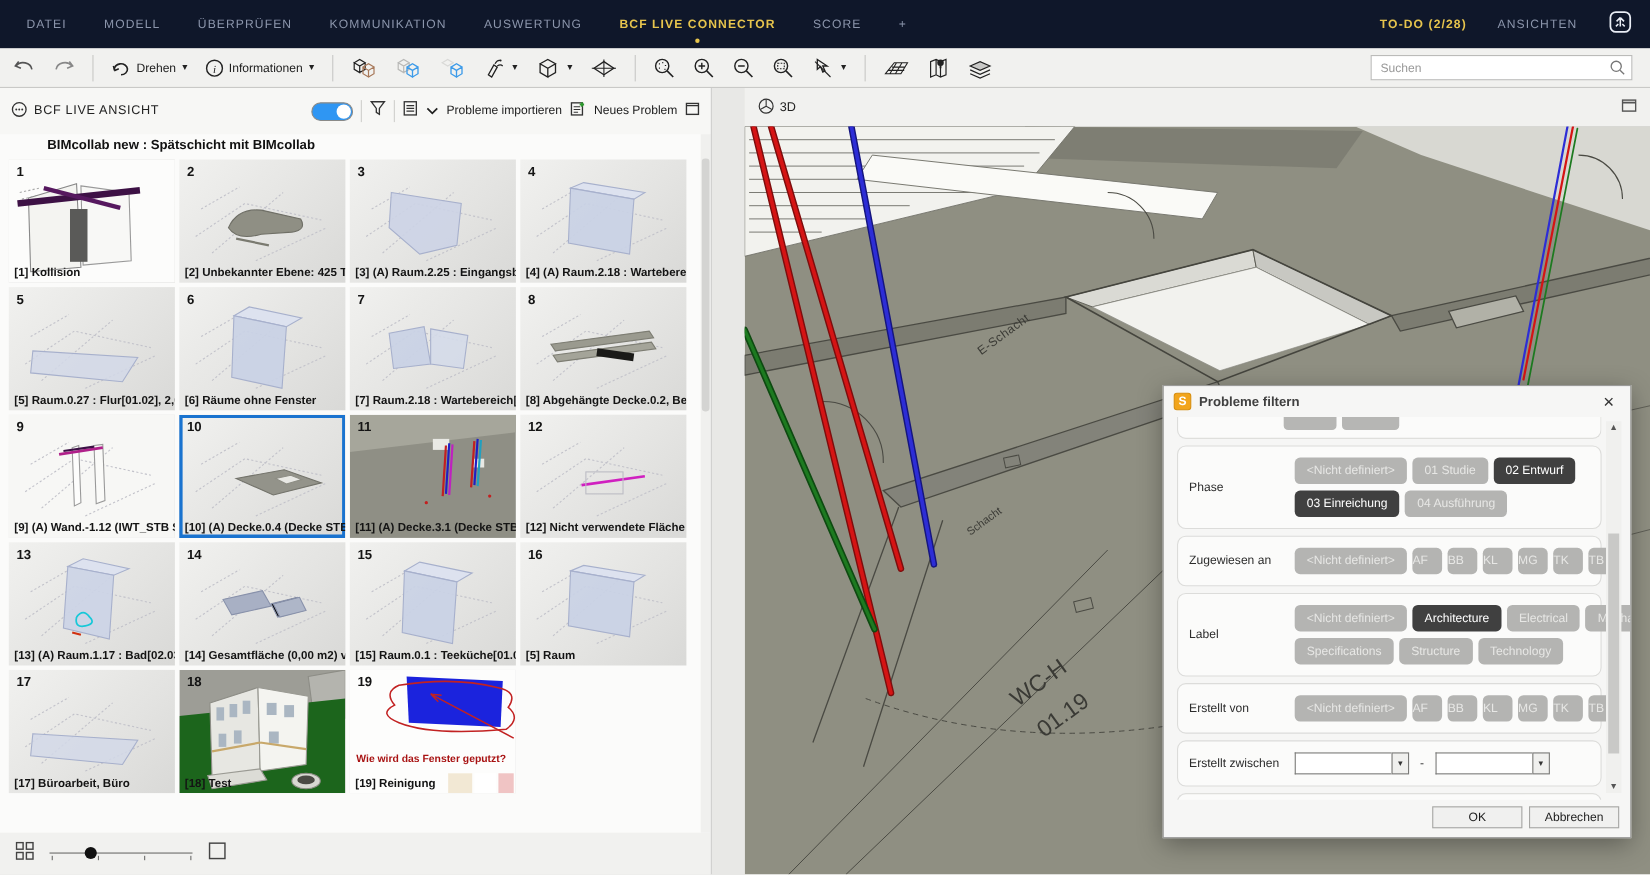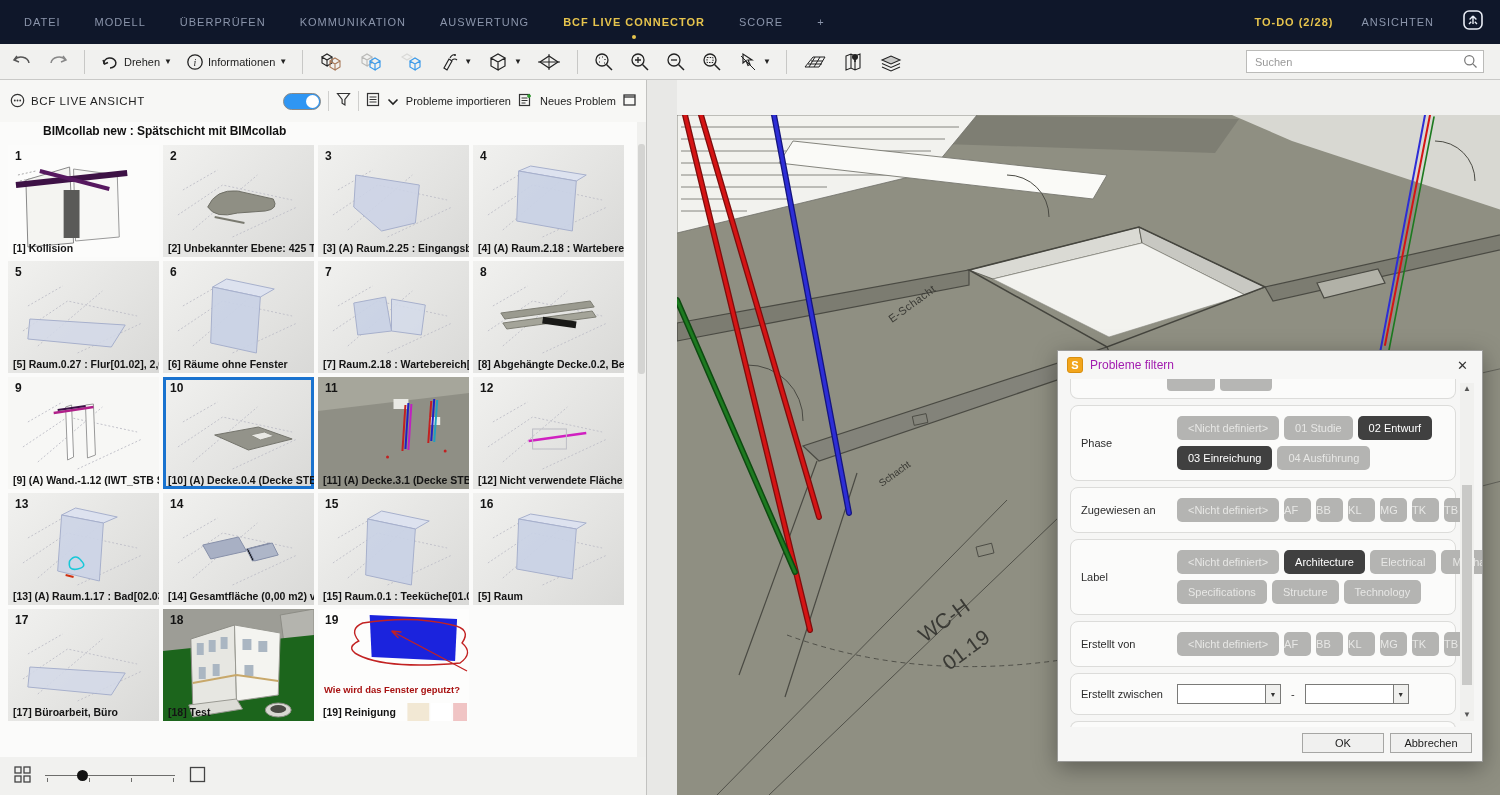--- a/index.html
+++ b/index.html
@@ -584,6 +584,21 @@
     </div>
 
     <div class="right-pane">
+      <div class="view-tabbar">
+        <span class="view-tab">
+          <span>
+            <svg width="15" height="15" viewBox="0 0 15 15">
+                <circle cx="7.5" cy="7.5" r="6.3" fill="none" stroke="#333" stroke-width="1.1"></circle>
+                <path d="M7.5 1.5 v6 l5.3 3 M7.5 7.5 L2.2 10.5" fill="none" stroke="#333" stroke-width="1"></path>
+              </svg></span>
+          <span>3D</span>
+        </span>
+        <span class="win-icon">
+          <svg width="14" height="12" viewBox="0 0 14 12">
+              <rect x="1" y="1" width="12" height="10" fill="none" stroke="#555" stroke-width="1.3"></rect>
+              <path d="M1 3.2 h12" stroke="#555" stroke-width="1.6"></path>
+            </svg></span>
+      </div>
 
       <div class="viewport">
         <svg width="840" height="680" viewBox="0 0 840 680">

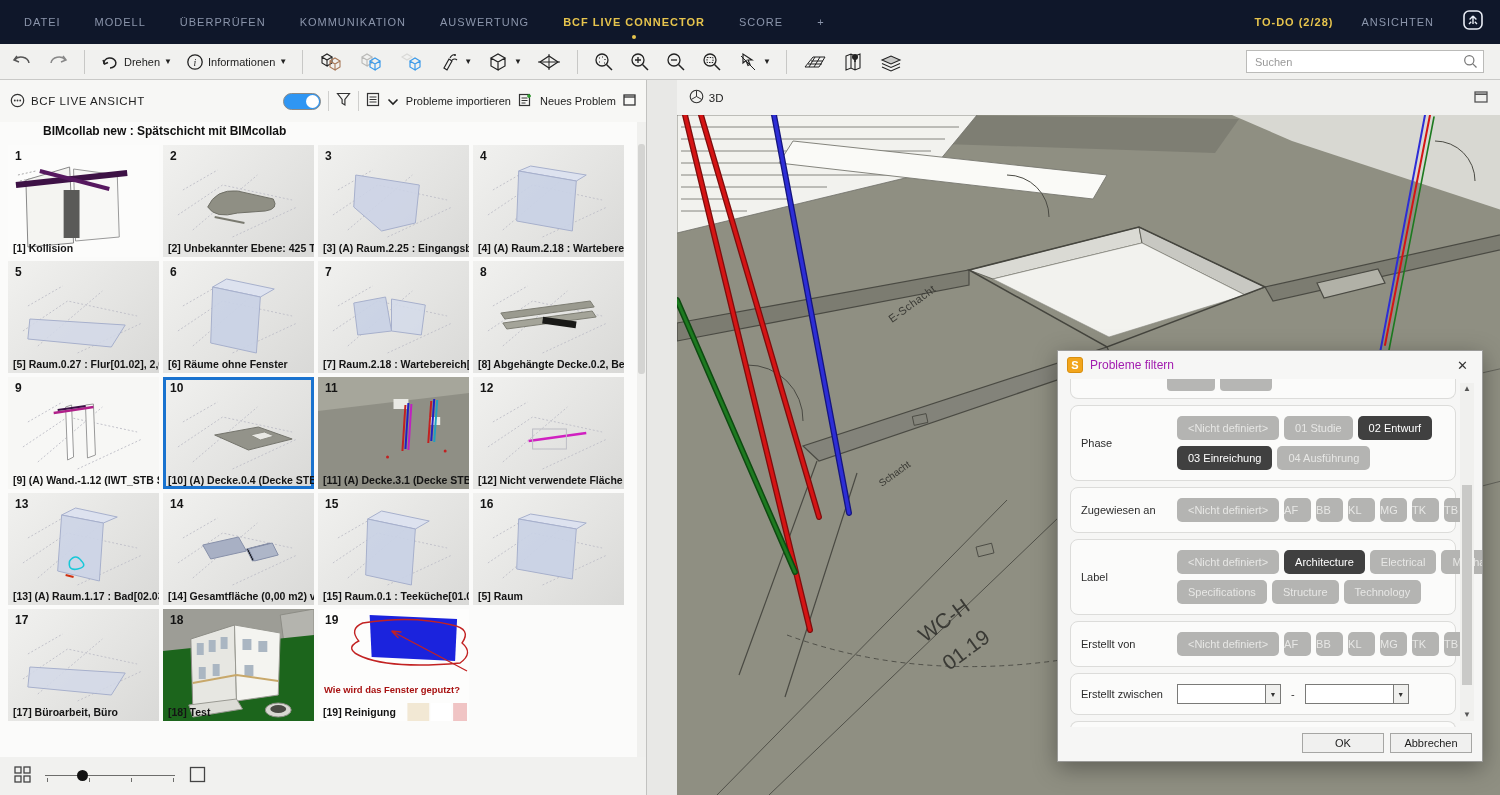--- a/index.html
+++ b/index.html
@@ -93,7 +93,7 @@
   .dlg-icon { width:16px; height:16px; border-radius:3px; background:#f2a51c;
     color:#fff; font-size:11px; font-weight:bold; display:flex; align-items:center;
     justify-content:center; border:1px solid #d88f10; }
-  .dlg-title-text { font-size:12px; color:#a21caf; }
+  .dlg-title-text { font-size:12px; color:#404040;font-weight:bold; }
   .dlg-close { margin-left:auto; font-size:13px; color:#333; cursor:pointer; padding:2px 5px; }
   .dlg-body { position:relative; height:348px; overflow:hidden; }
   .dlg-sections { position:absolute; left:12px; top:0; width:386px; }

